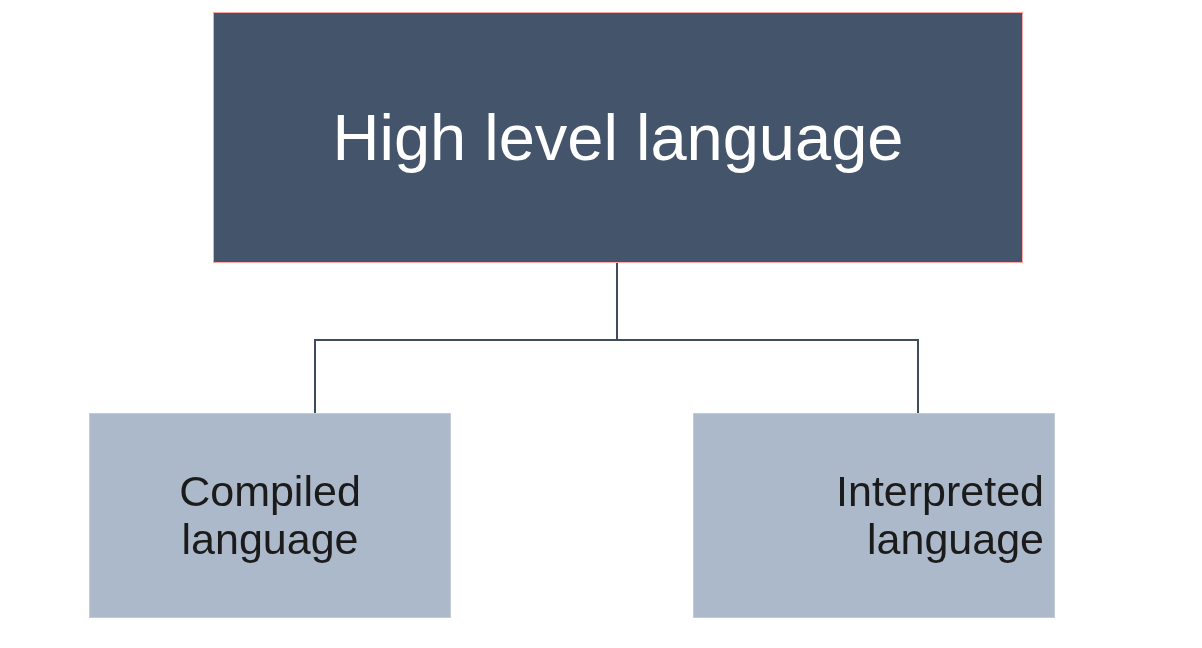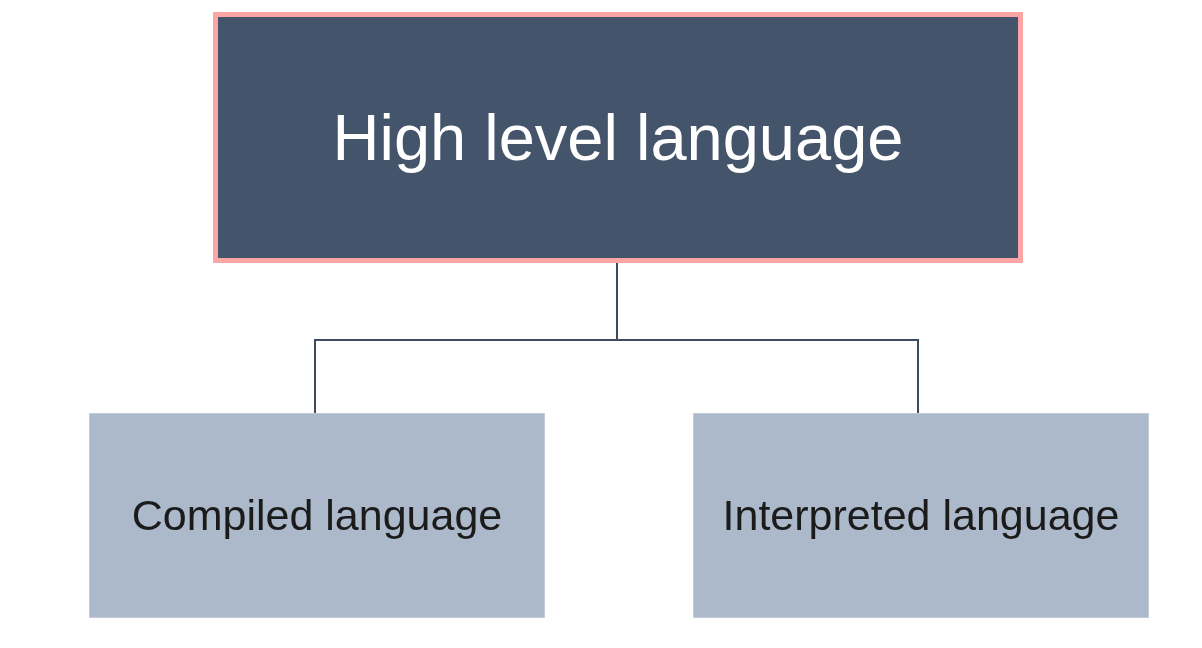--- a/index.html
+++ b/index.html
@@ -31,7 +31,7 @@
     background: #44546A;
     color: #ffffff;
     font-size: 65px;
-    border: 5px solid #fca5a5;
+    border: 1px solid #fca5a5;
   }
   .node-child {
     width: 456px;

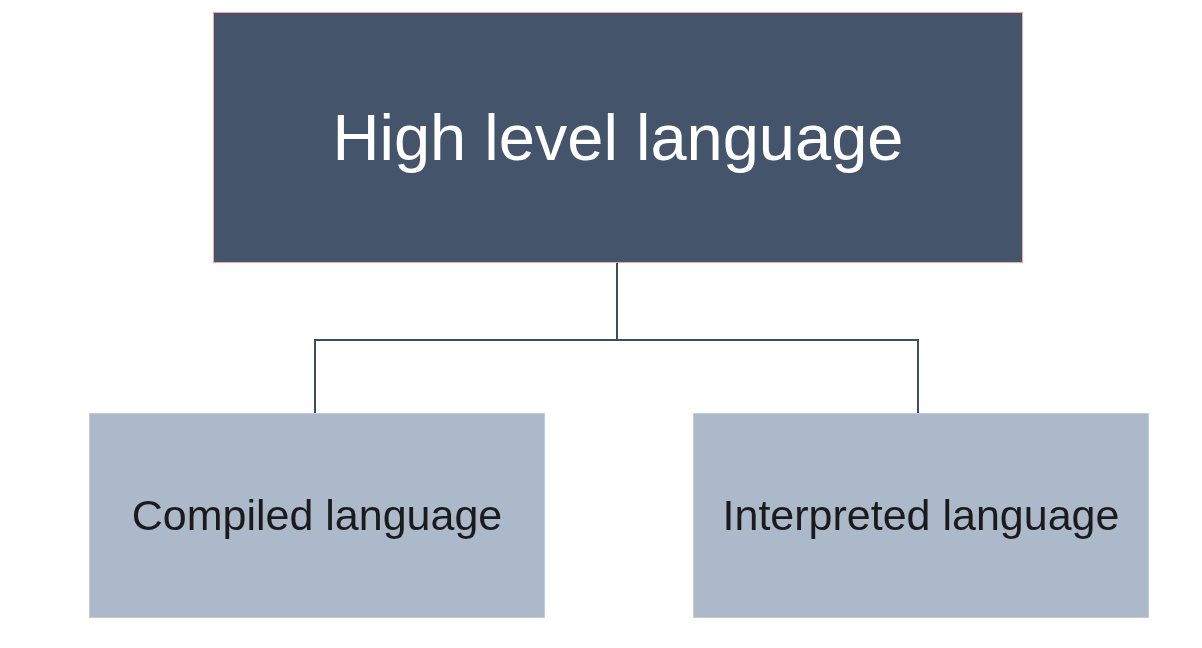--- a/index.html
+++ b/index.html
@@ -34,7 +34,7 @@
     border: 1px solid #fca5a5;
   }
   .node-child {
-    width: 456px;
+    width: 362px;
     height: 205px;
     top: 413px;
     background: #ACB9CA;

